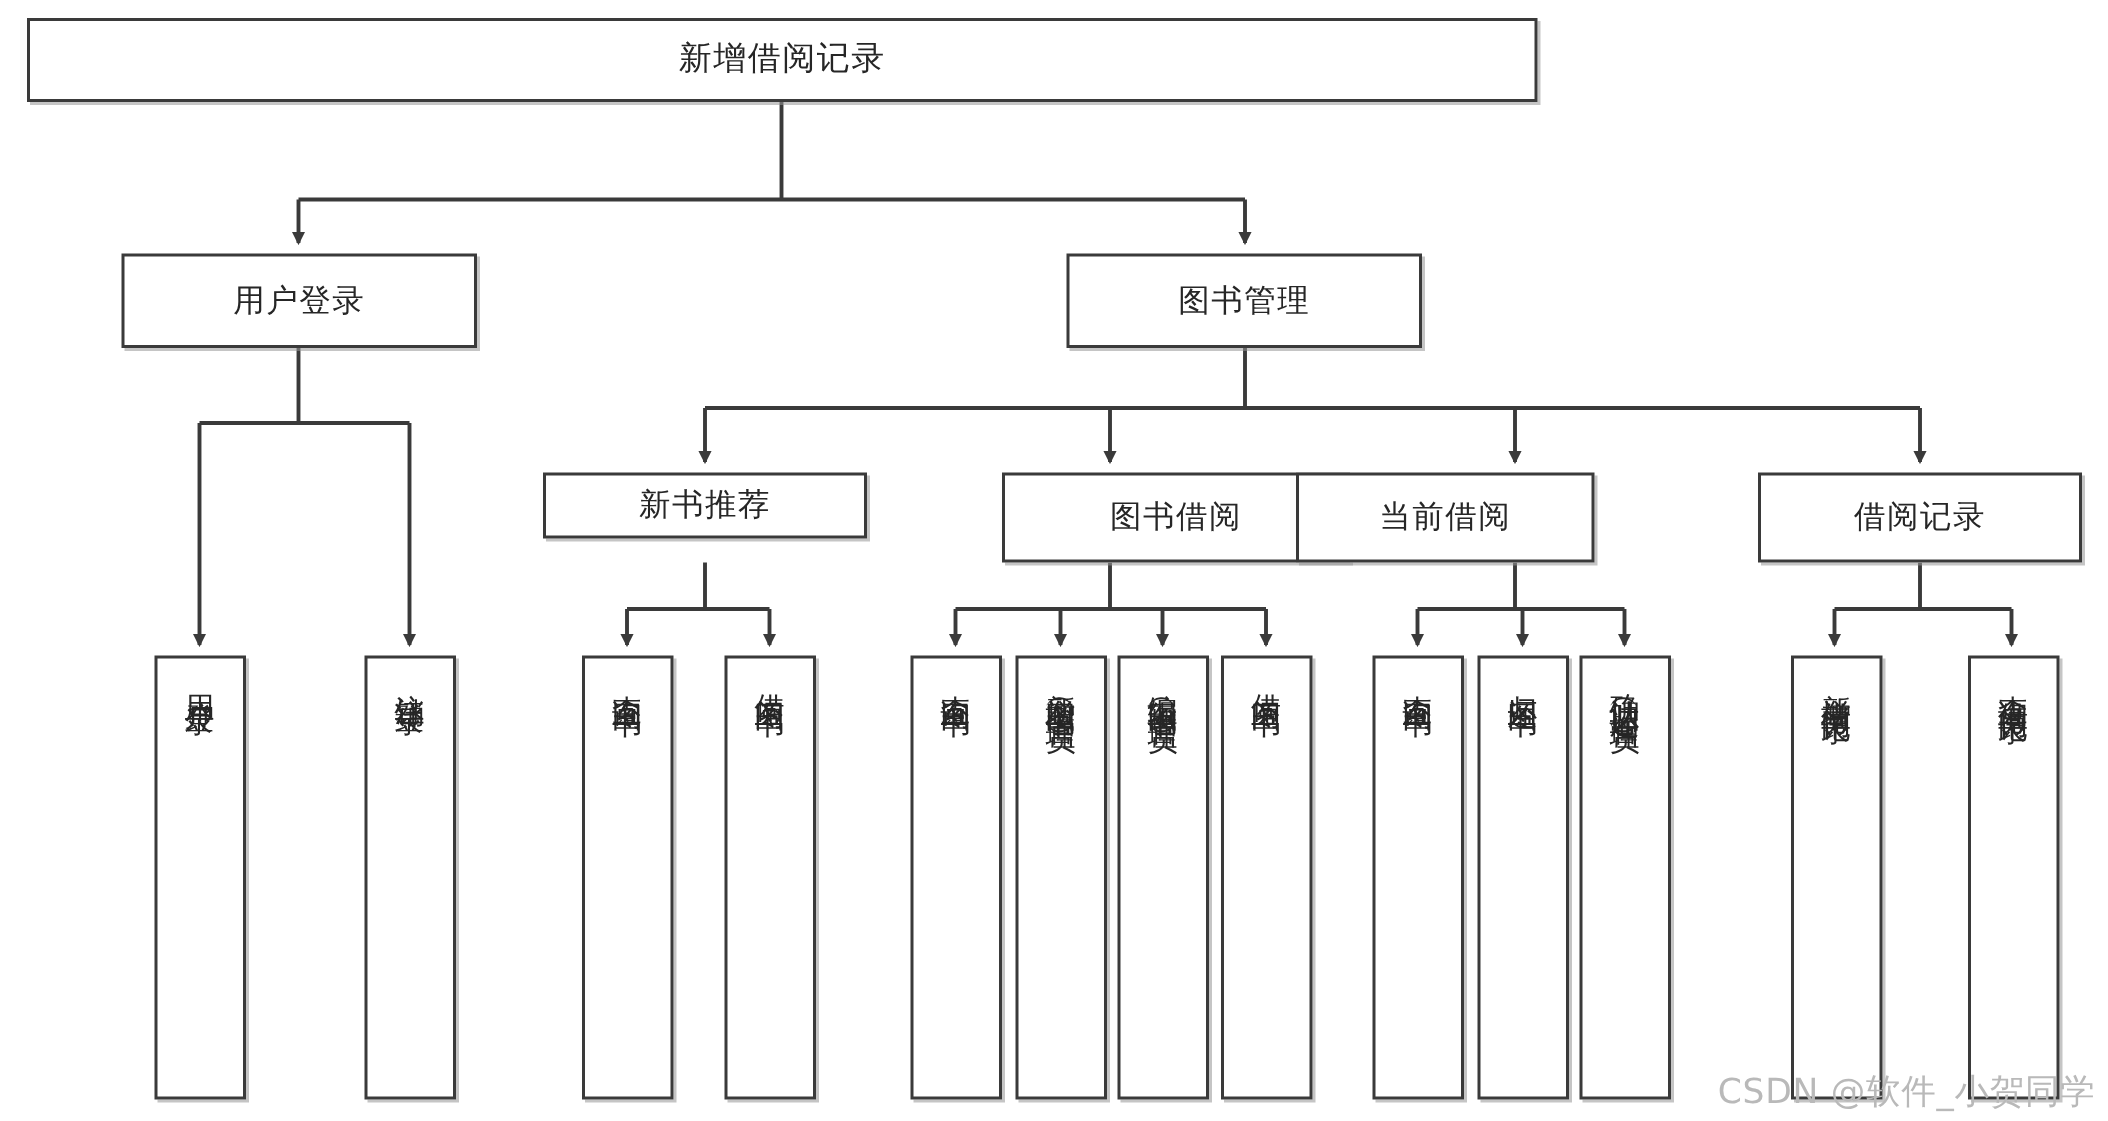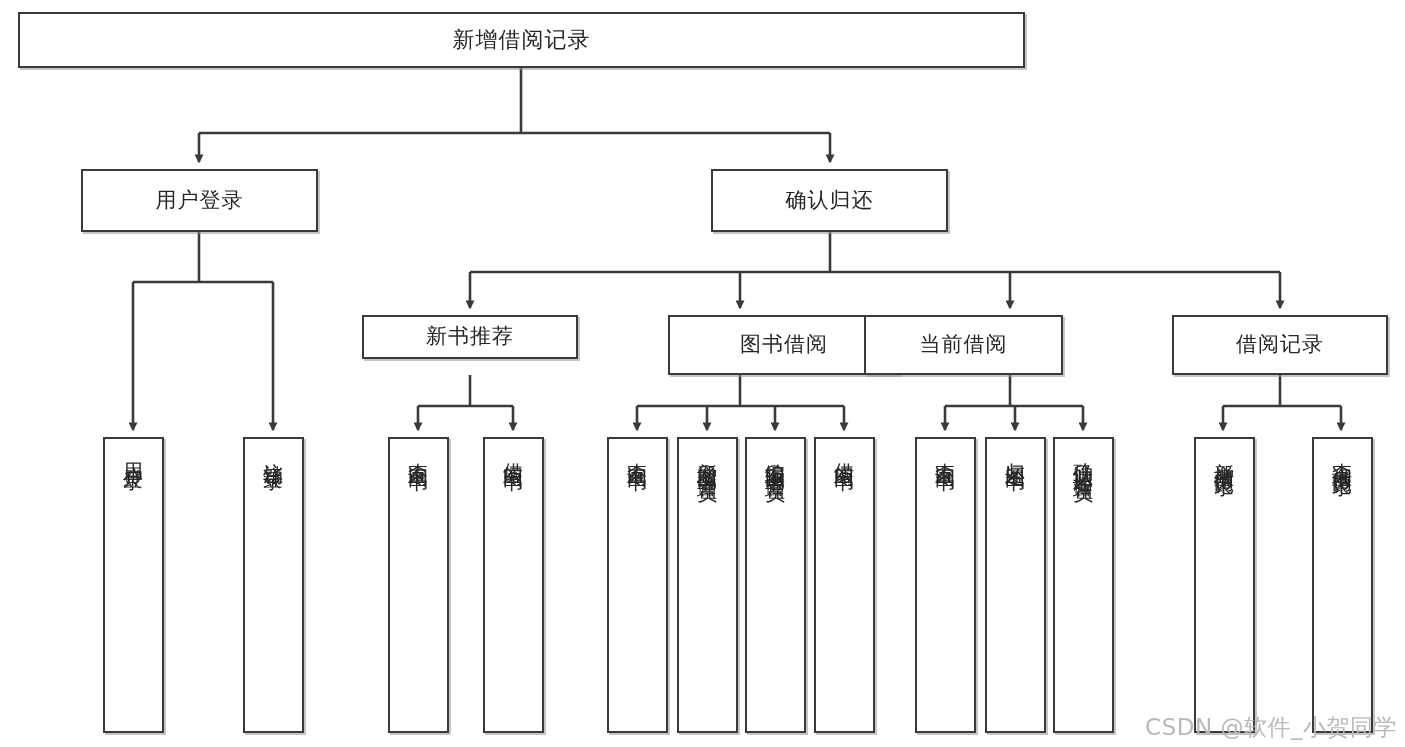--- a/index.html
+++ b/index.html
@@ -141,7 +141,7 @@
     <span class="node-label">用户登录</span>
   </div>
   <div class="node horiz" style="left:711px; top:169px; width:237px; height:63px;">
-    <span class="node-label">确认归还</span>
+    <span class="node-label">图书管理</span>
   </div>
 
   <div class="node horiz" style="left:362px; top:315px; width:216px; height:44px;">

